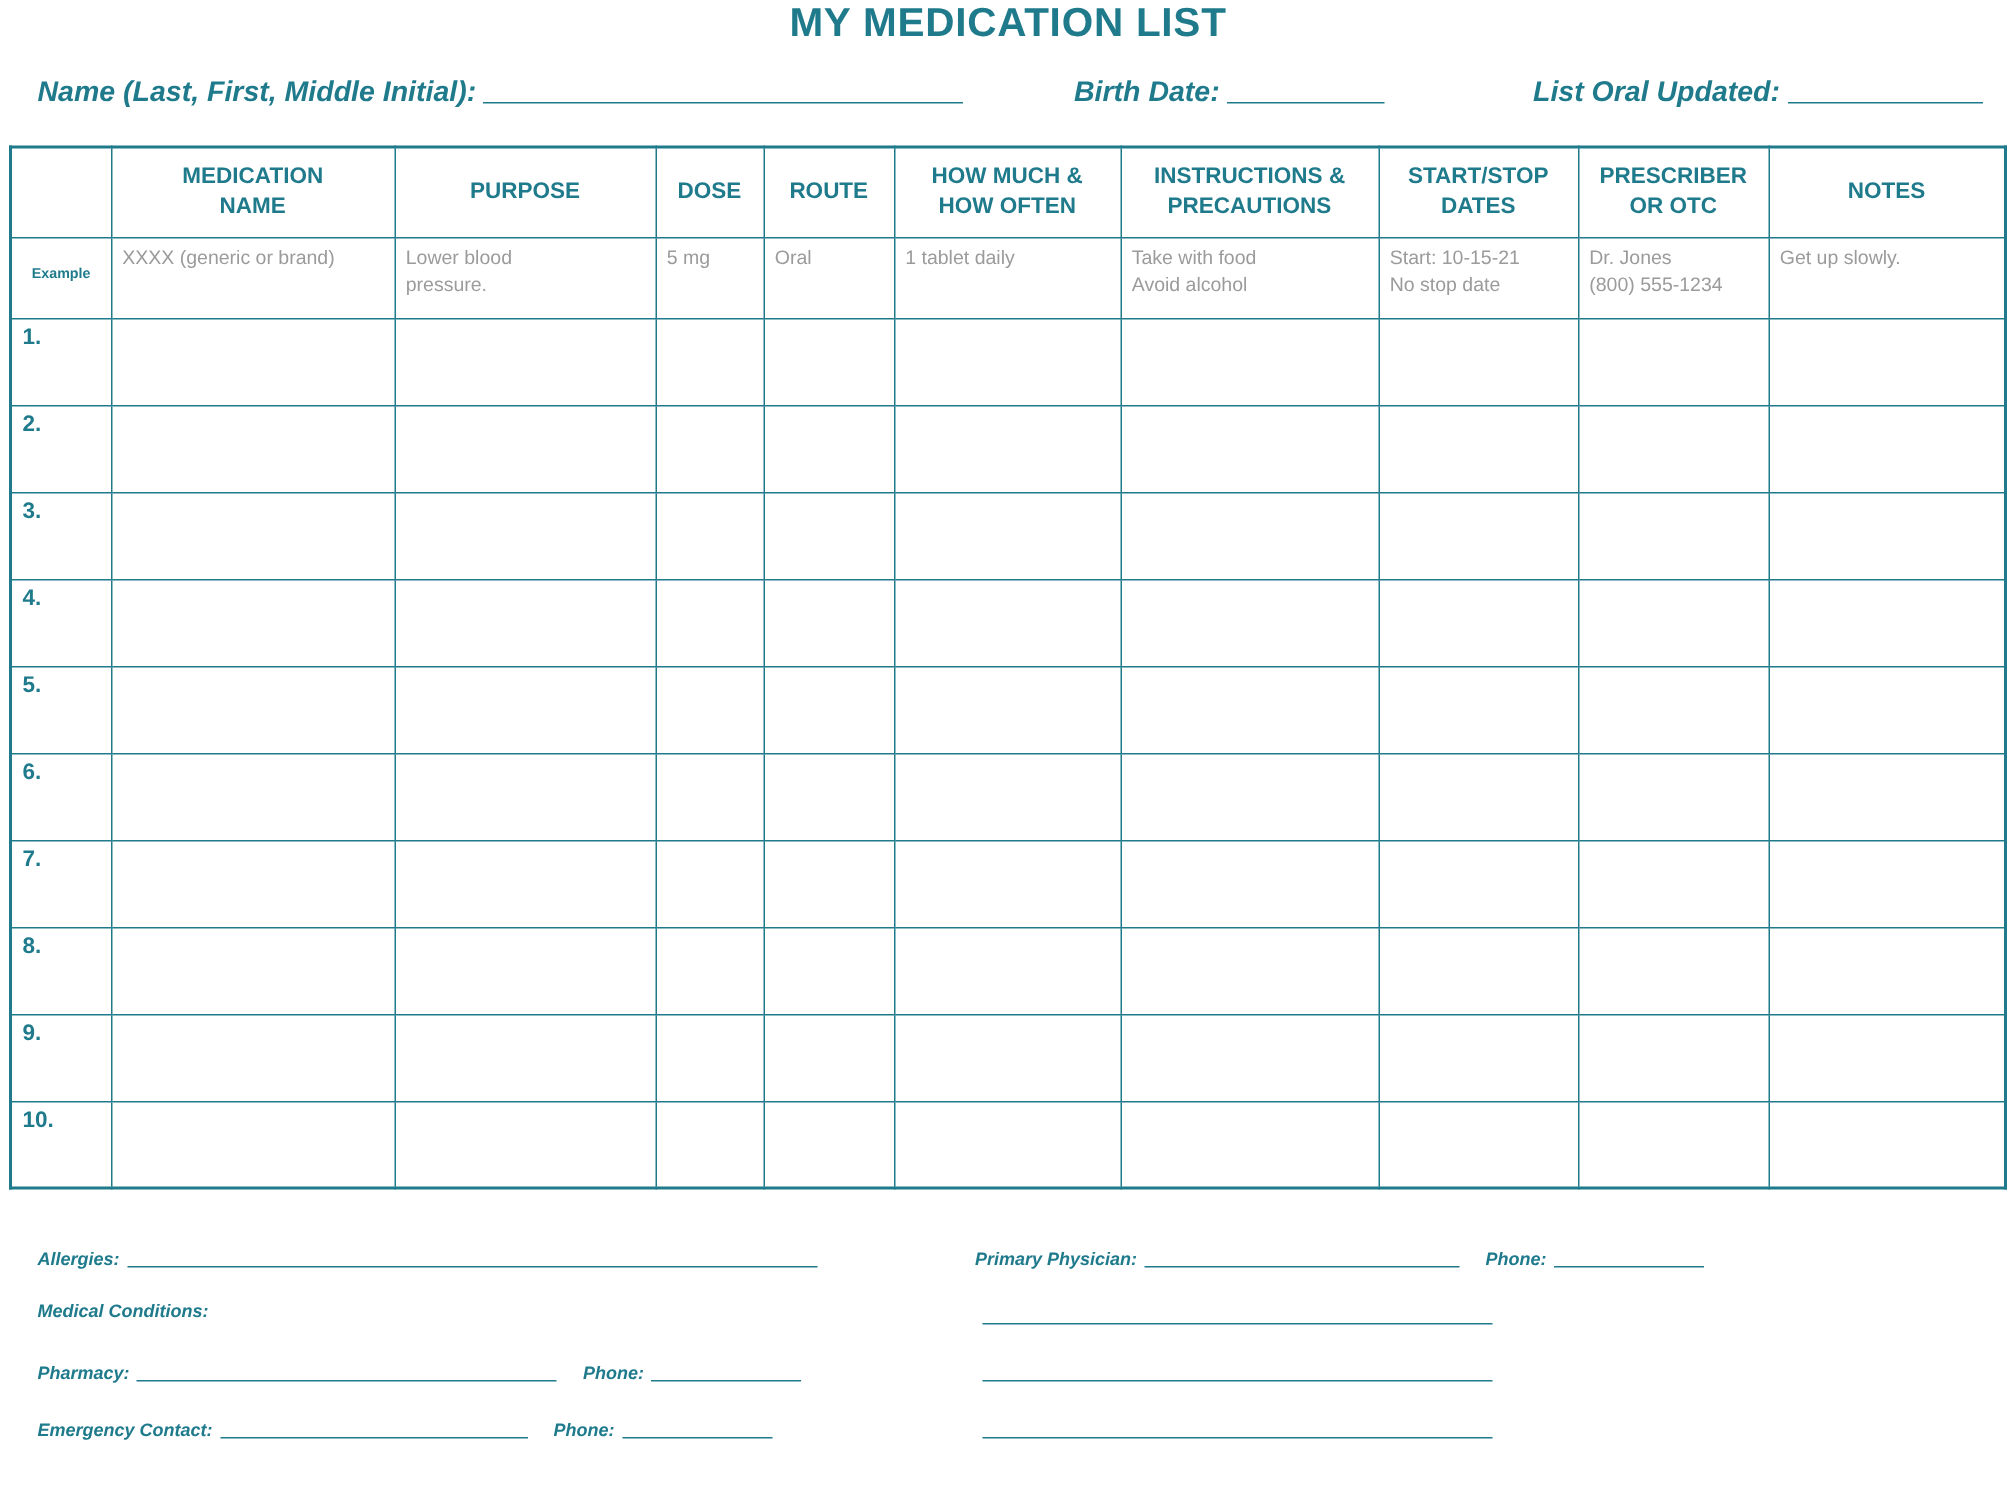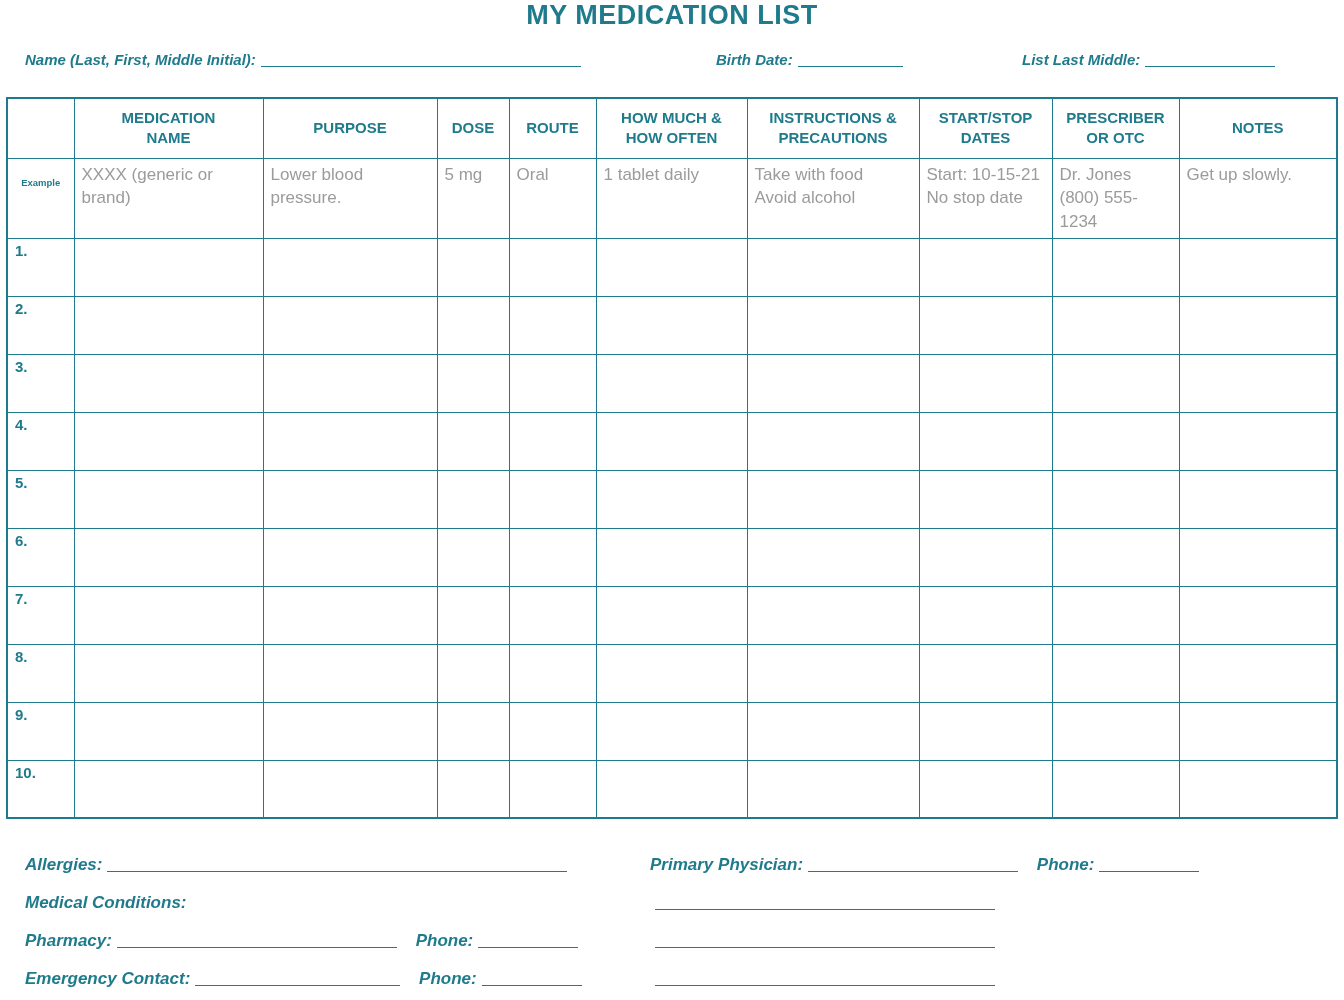--- a/index.html
+++ b/index.html
@@ -19,7 +19,7 @@
   
   .head-fields{
     position:relative;height:34px;margin-top:16px;
-    color:var(--teal);font-weight:bold;font-style:italic;font-size:15px;
+    color:var(--teal);font-weight:bold;font-style:italic;font-size:19px;
   }
   .hf{position:absolute;top:4px;white-space:nowrap;}
   .hf-name{left:25px;}

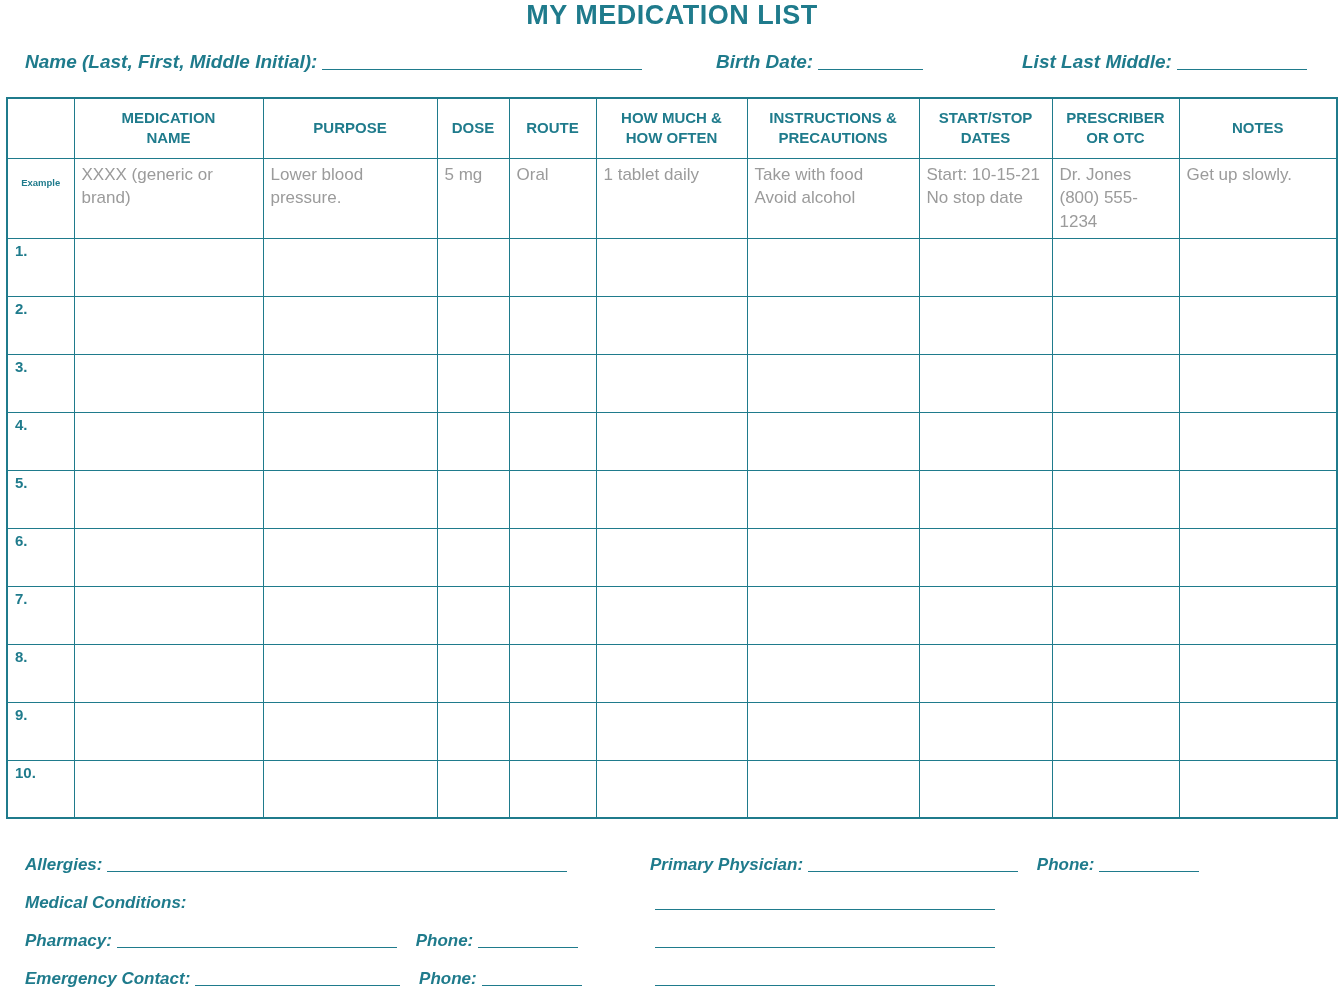--- a/index.html
+++ b/index.html
@@ -85,7 +85,7 @@
     <span>Birth Date:</span><span class="fill-line w105"></span>
   </span>
   <span class="hf hf-updated">
-    <span>List Last Middle:</span><span class="fill-line w130"></span>
+    <span>List Oral Updated:</span><span class="fill-line w130"></span>
   </span>
 </div>
 

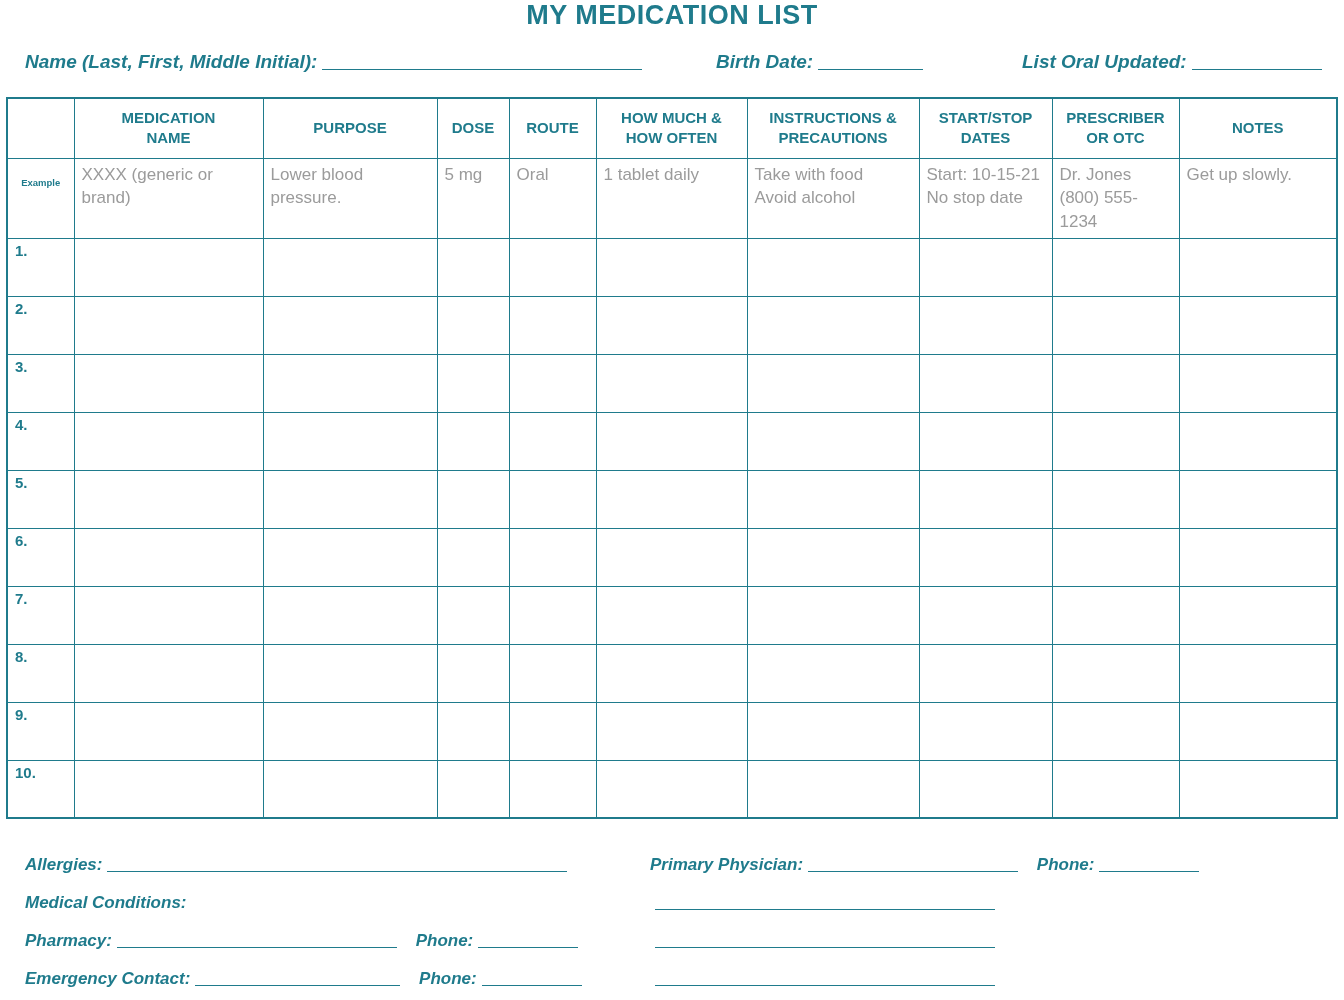--- a/index.html
+++ b/index.html
@@ -53,7 +53,7 @@
     text-align:center;vertical-align:top;padding-top:18px;height:54px;
   }
   td.example-cell{
-    color:var(--gray);font-size:17px;vertical-align:top;
+    color:var(--gray);font-size:13px;vertical-align:top;
     padding:4px 7px;white-space:pre-line;line-height:1.4;
   }
   td.num-cell{

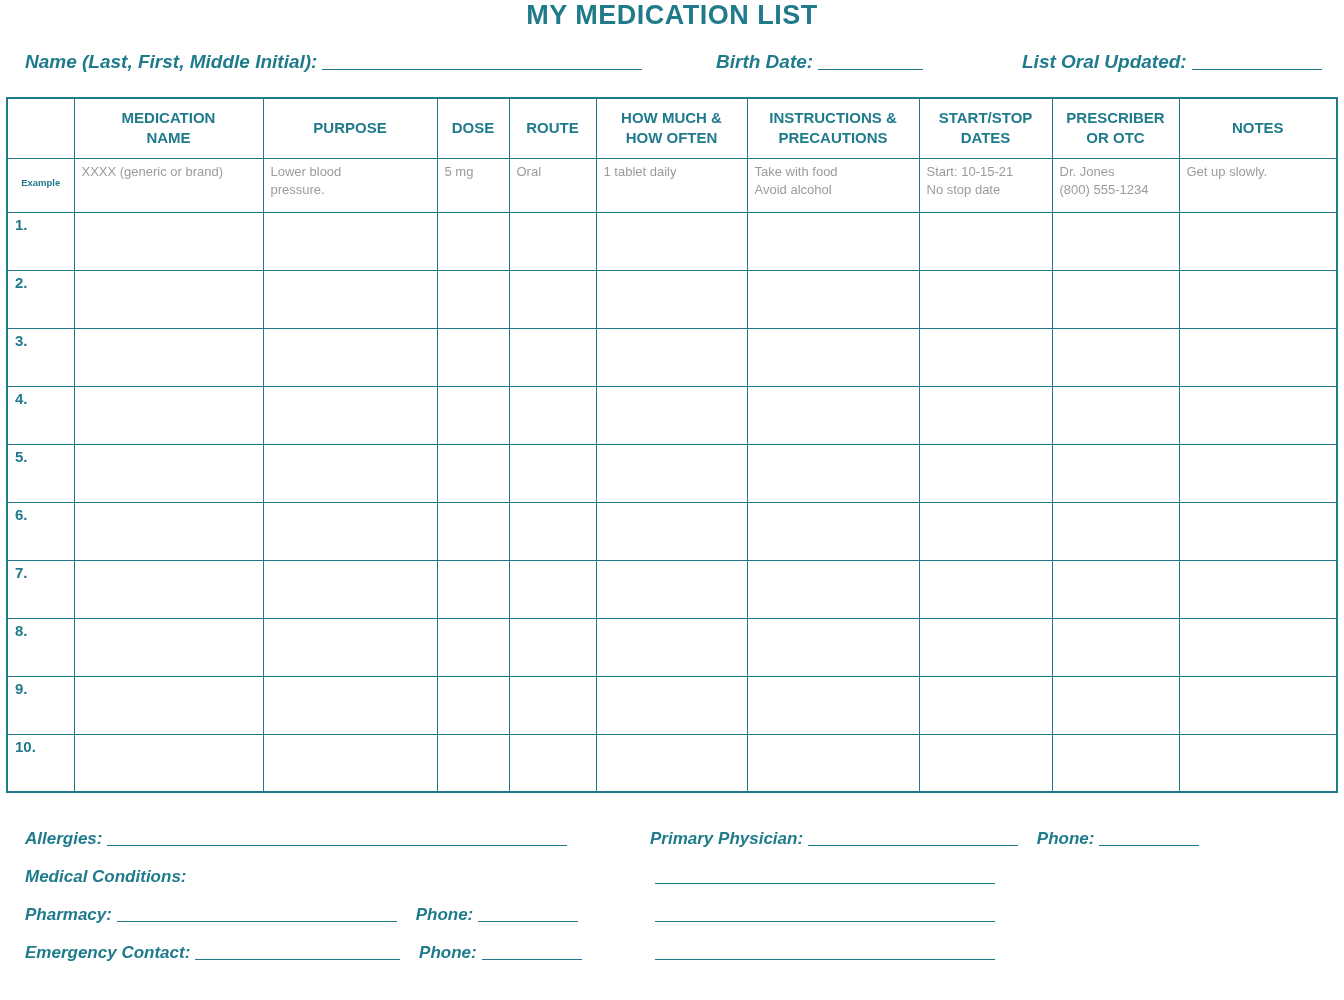--- a/index.html
+++ b/index.html
@@ -67,7 +67,7 @@
     margin-top:36px;padding-left:25px;
     display:grid;grid-template-columns:625px 1fr;
     row-gap:14px;
-    color:var(--teal);font-weight:bold;font-style:italic;font-size:17px;
+    color:var(--teal);font-weight:bold;font-style:italic;font-size:12px;
   }
   .footer .frow{white-space:nowrap;height:24px;}
   .phone-gap{margin-left:14px;}

